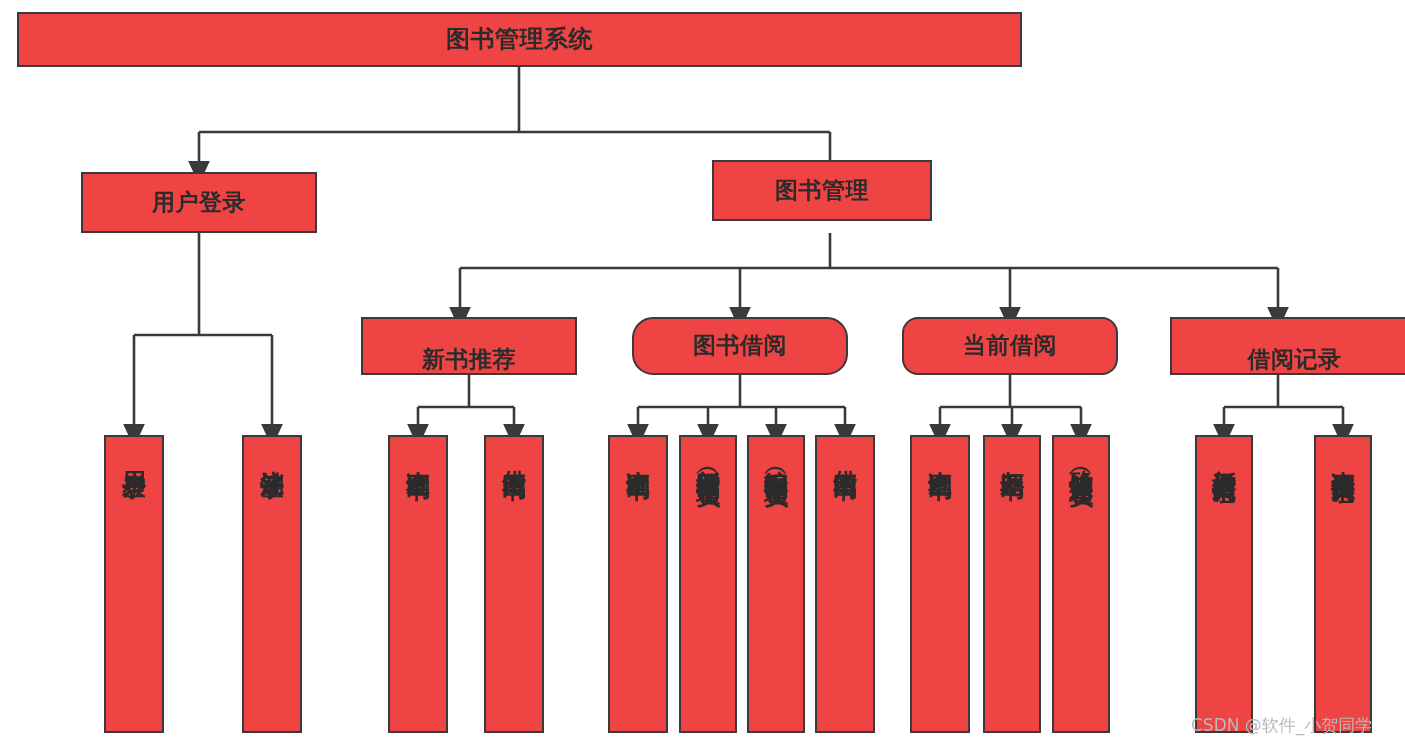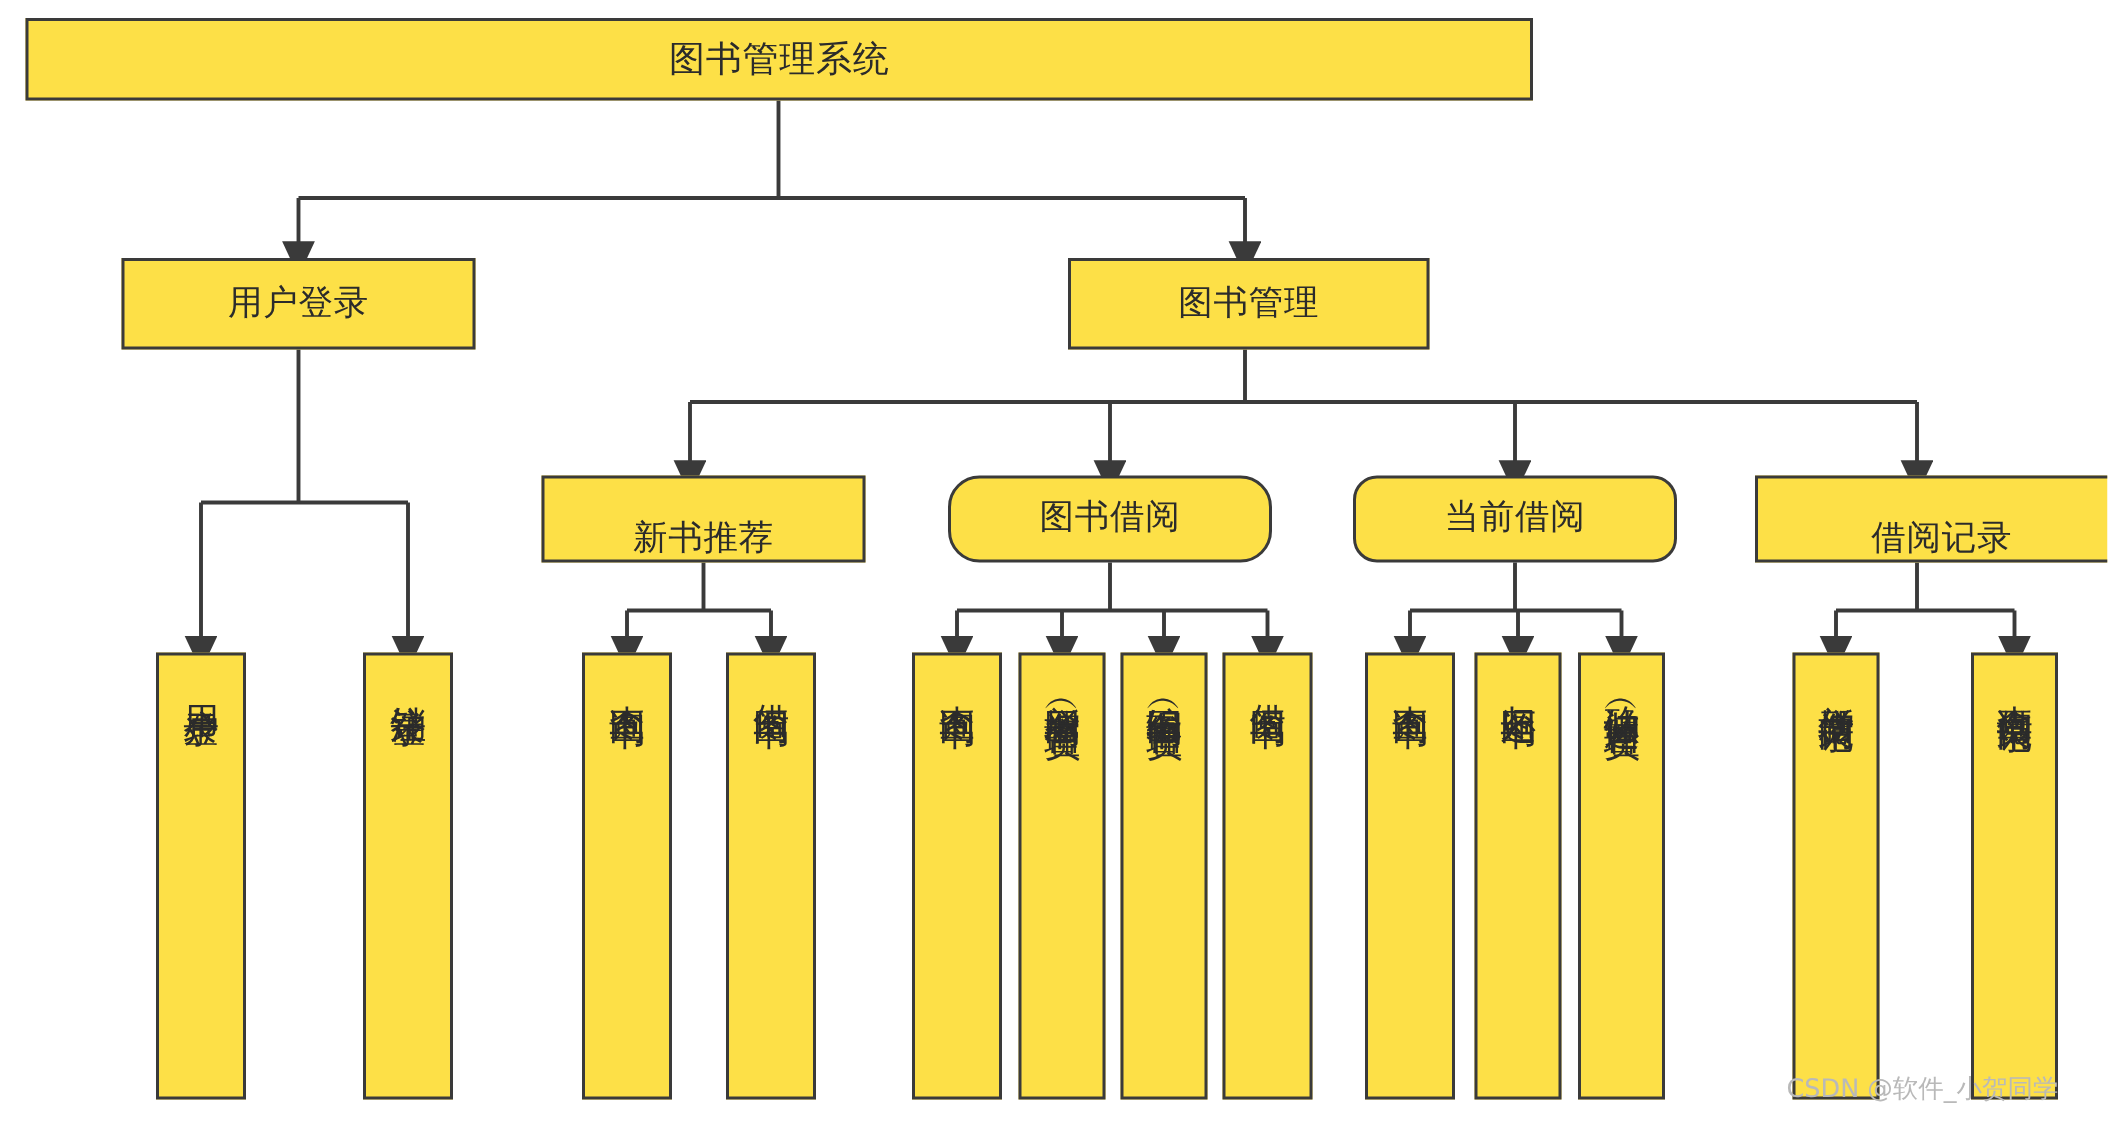--- a/index.html
+++ b/index.html
@@ -29,7 +29,7 @@
   .node {
     position: absolute;
     box-sizing: border-box;
-    background: #fde047;
+    background: #ef4444;
     border: 2px solid #3a3a3a;
     display: flex;
     align-items: center;
@@ -37,6 +37,7 @@
     color: #2b2b2b;
     text-align: center;
     z-index: 2;
+    font-weight: bold;
   }
   .node-label {
     display: block;

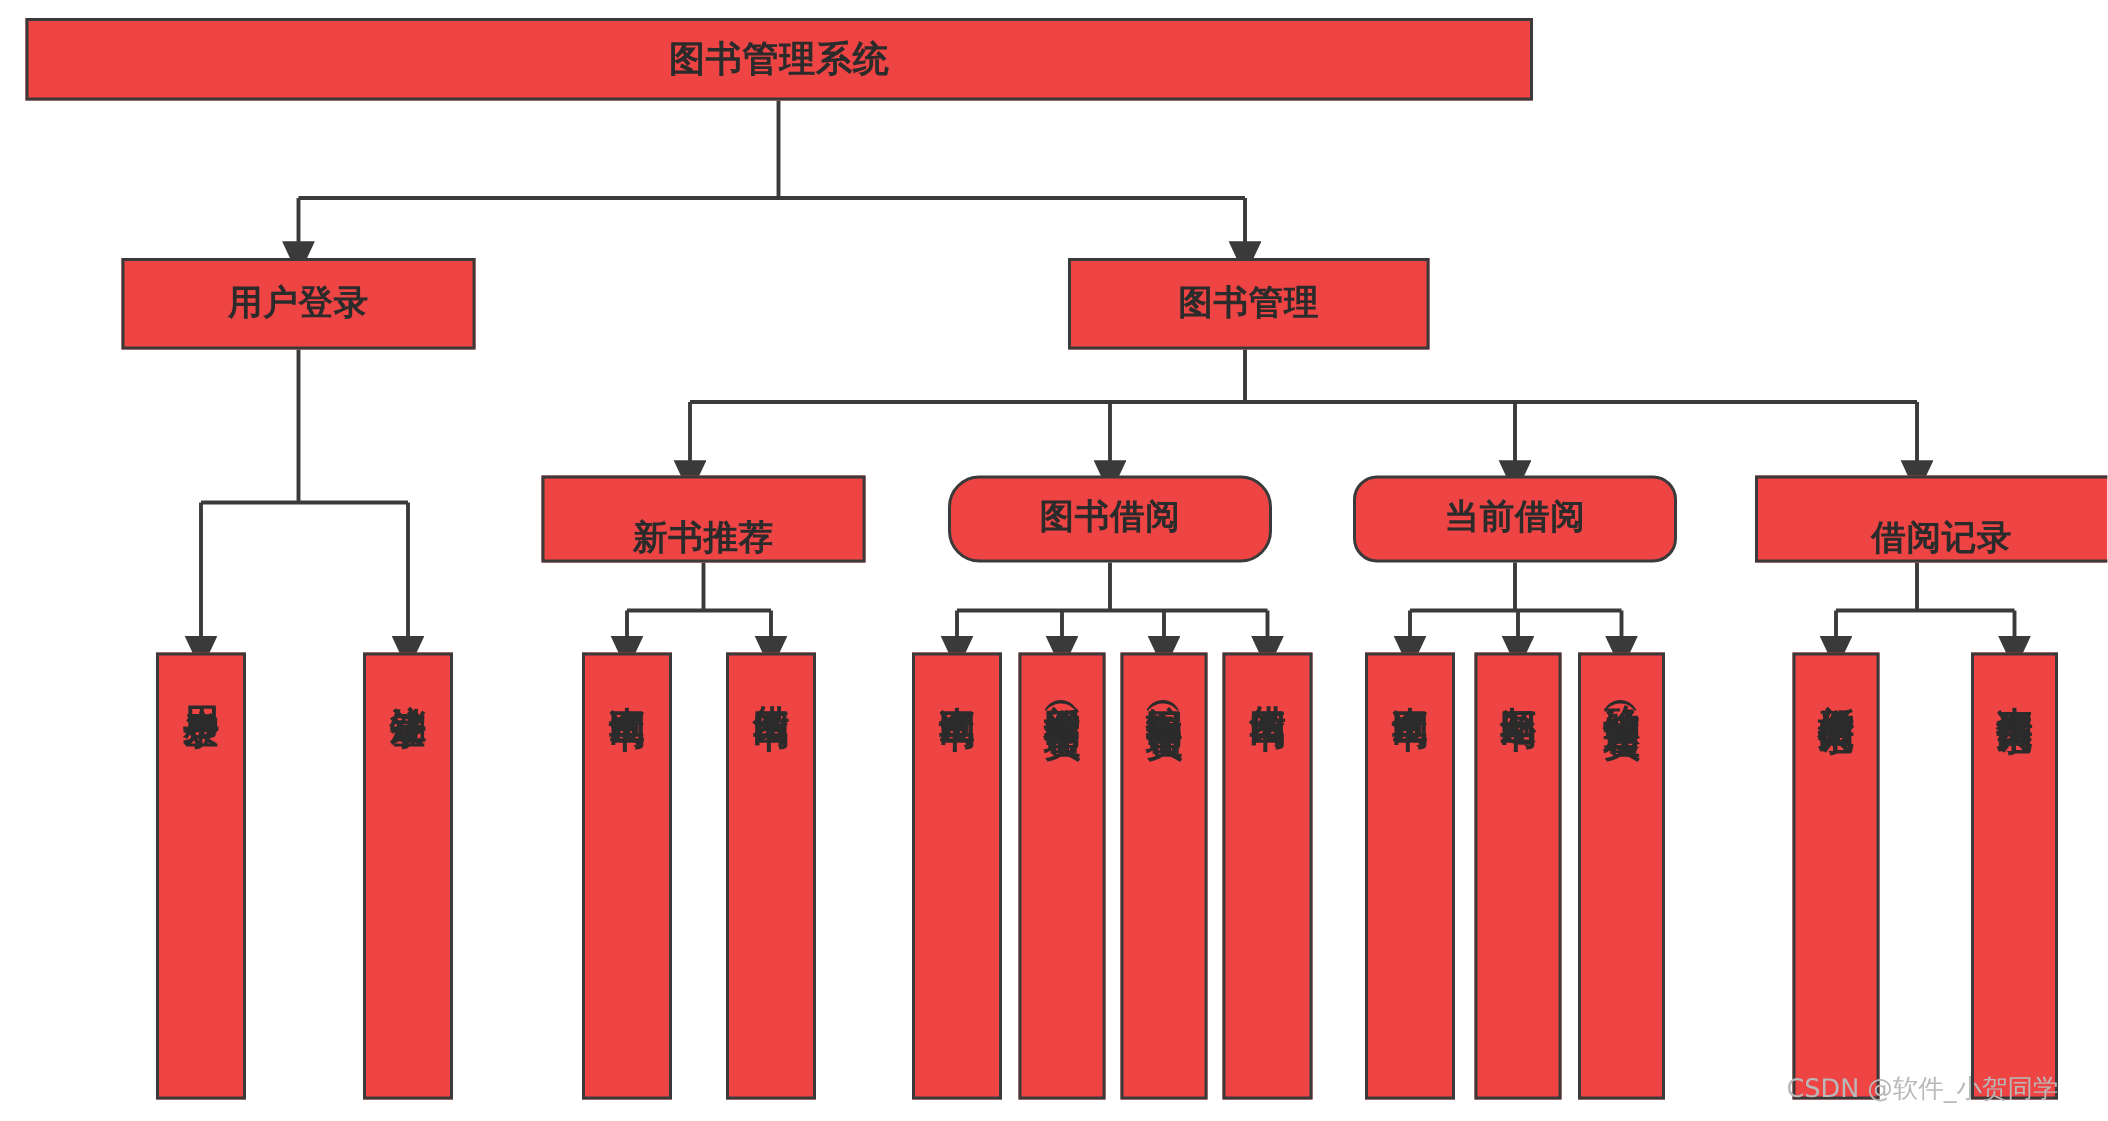--- a/index.html
+++ b/index.html
@@ -139,7 +139,7 @@
     <span class="node-label">用户登录</span>
   </div>
 
-  <div class="node horizontal" style="left:712px; top:172px; width:241px; height:61px;">
+  <div class="node horizontal" style="left:712px; top:160px; width:220px; height:61px;">
     <span class="node-label">图书管理</span>
   </div>
 

